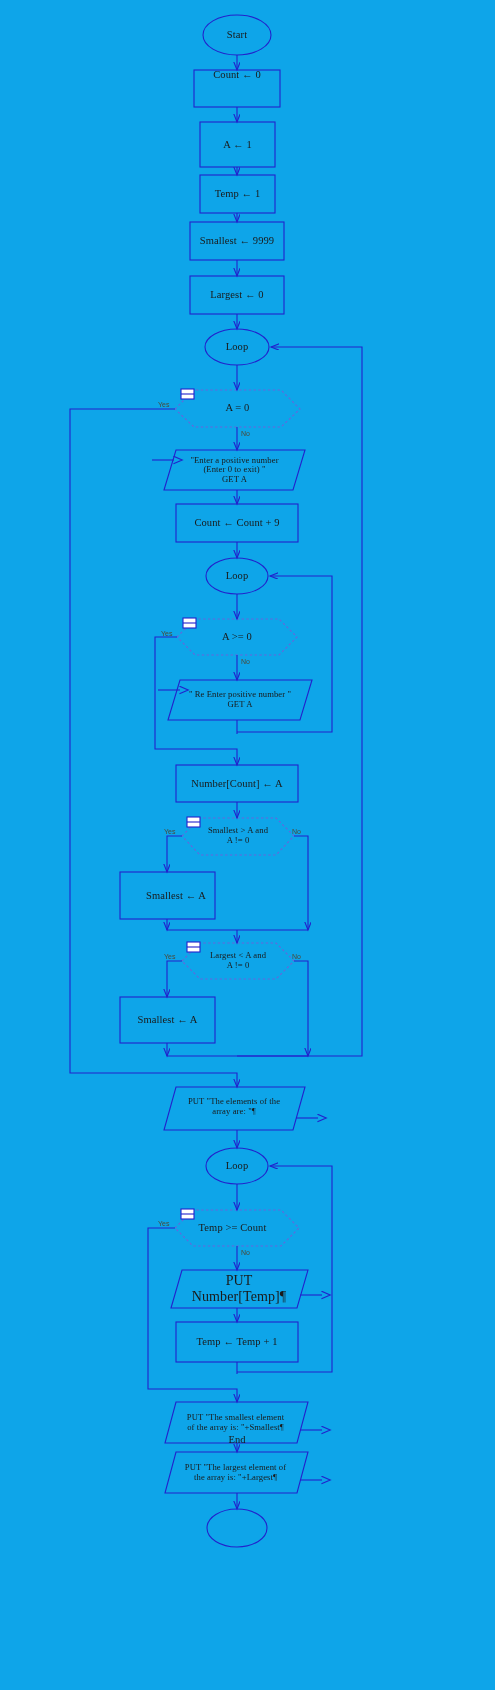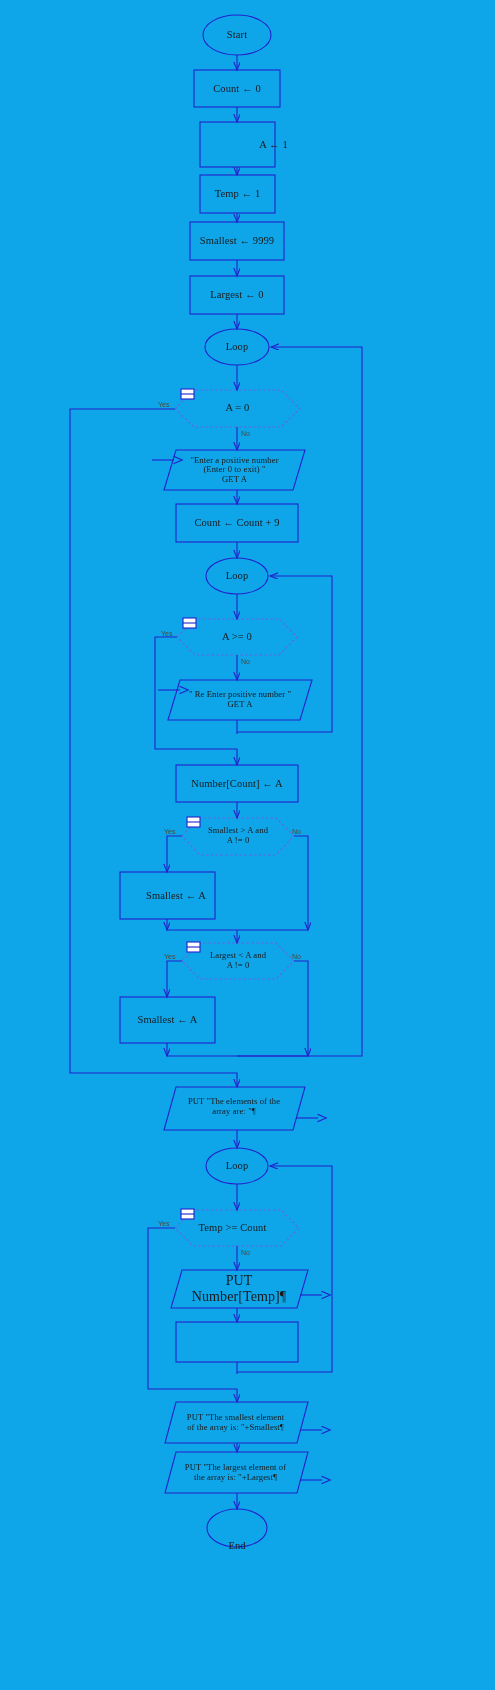--- a/index.html
+++ b/index.html
@@ -173,7 +173,7 @@
   </svg>
 
   <div class="node-label t10" style="left:203px;top:20px;width:68px;height:30px;">Start</div>
-  <div class="node-label t10" style="left:194px;top:74px;width:86px;height:29px;">Count ← 0</div>
+  <div class="node-label t10" style="left:194px;top:60px;width:86px;height:29px;">Count ← 0</div>
   <div class="node-label t10" style="left:200px;top:130px;width:75px;height:29px;padding-left:36px;">A ← 1</div>
   <div class="node-label t10" style="left:200px;top:179px;width:75px;height:30px;">Temp ← 1</div>
   <div class="node-label t10" style="left:190px;top:226px;width:94px;height:30px;">Smallest ← 9999</div>

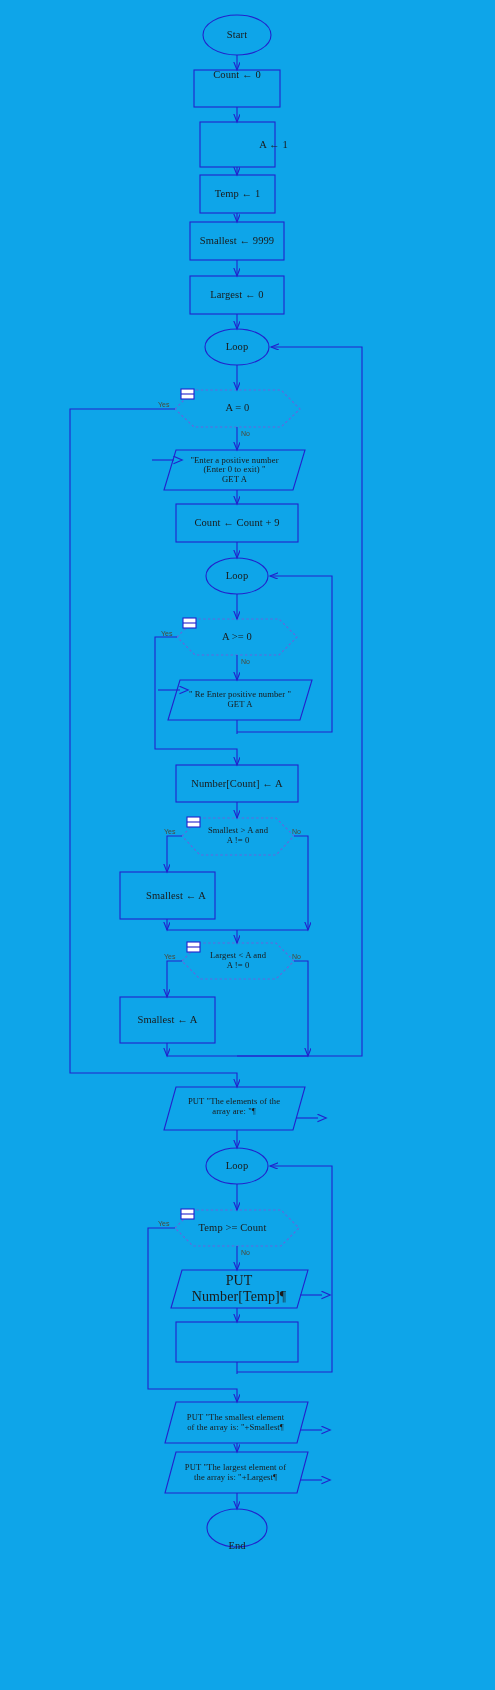--- a/index.html
+++ b/index.html
@@ -174,7 +174,7 @@
 
   <div class="node-label t10" style="left:203px;top:20px;width:68px;height:30px;">Start</div>
   <div class="node-label t10" style="left:194px;top:60px;width:86px;height:29px;">Count ← 0</div>
-  <div class="node-label t10" style="left:200px;top:130px;width:75px;height:29px;padding-left:36px;">A ← 1</div>
+  <div class="node-label t10" style="left:200px;top:130px;width:75px;height:29px;">A ← 1</div>
   <div class="node-label t10" style="left:200px;top:179px;width:75px;height:30px;">Temp ← 1</div>
   <div class="node-label t10" style="left:190px;top:226px;width:94px;height:30px;">Smallest ← 9999</div>
   <div class="node-label t10" style="left:190px;top:280px;width:94px;height:30px;">Largest ← 0</div>

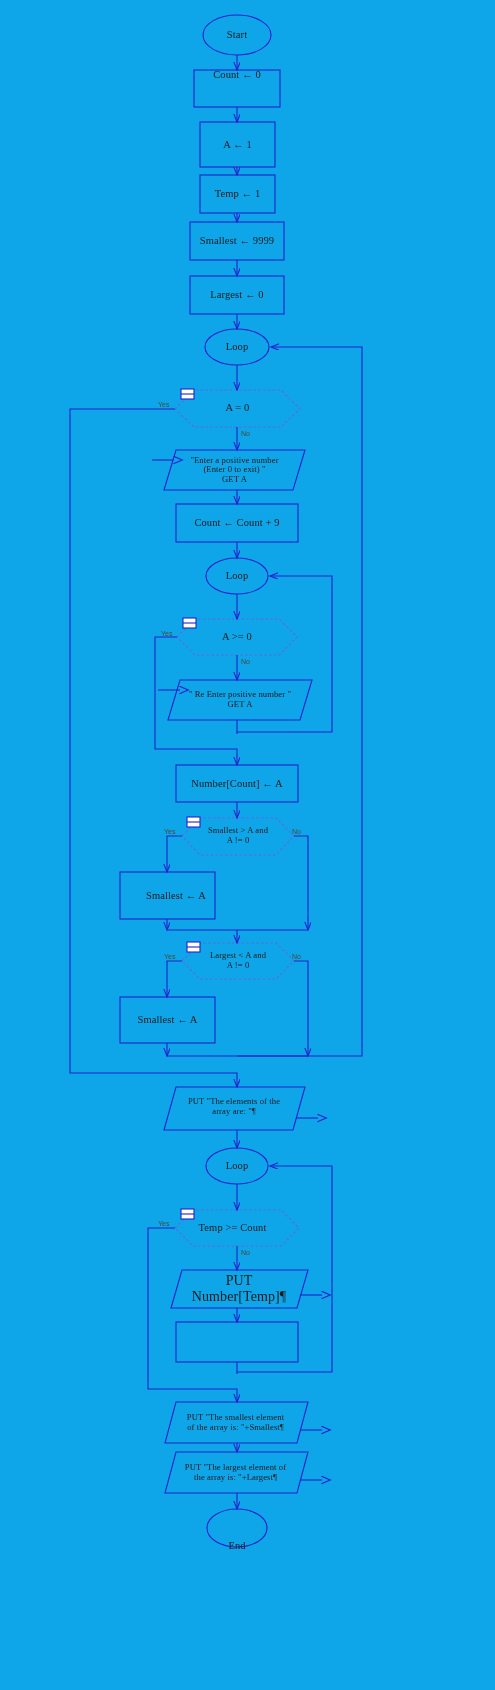--- a/index.html
+++ b/index.html
@@ -204,6 +204,7 @@
   <div class="node-label t10" style="left:206px;top:1152px;width:62px;height:28px;">Loop</div>
   <div class="node-label t10" style="left:185px;top:1219px;width:95px;height:18px;">Temp &gt;= Count</div>
   <div class="node-label t9" style="left:178px;top:1277px;width:122px;height:24px;">PUT Number[Temp]¶</div>
+  <div class="node-label t10" style="left:176px;top:1328px;width:122px;height:28px;">Temp ← Temp + 1</div>
   <div class="node-label t85" style="left:170px;top:1407px;width:131px;height:32px;">PUT "The smallest element
 of the array is: "+Smallest¶</div>
   <div class="node-label t85" style="left:170px;top:1457px;width:131px;height:32px;">PUT "The largest element of

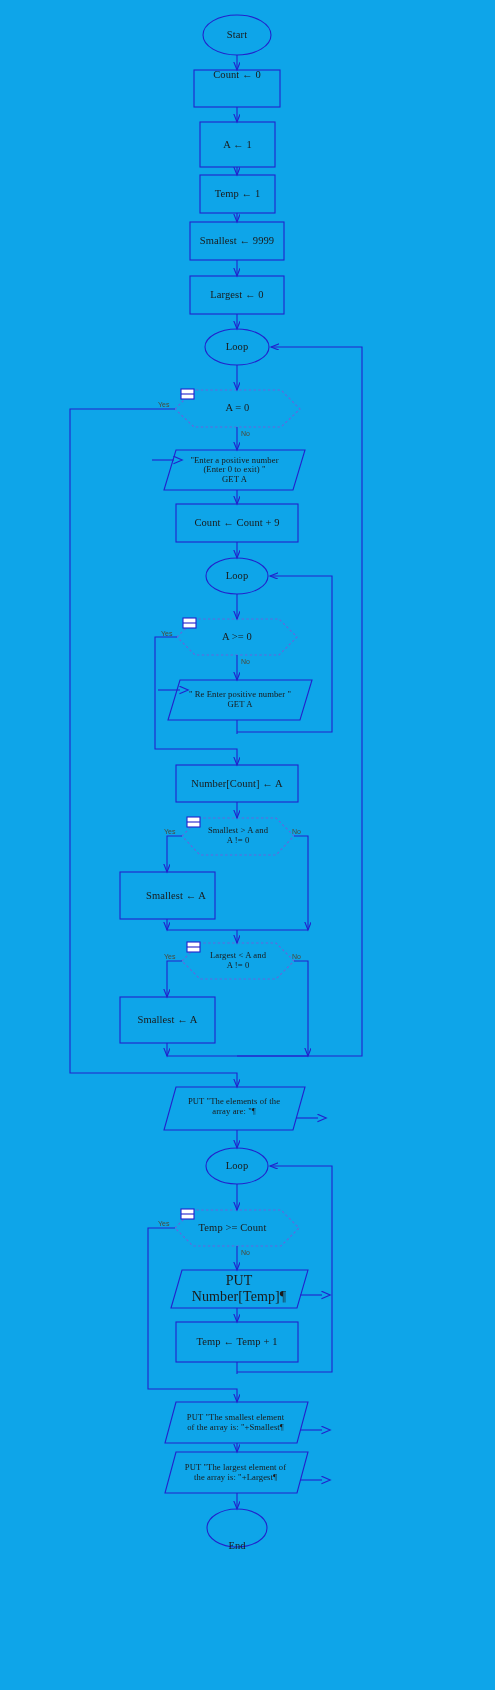--- a/index.html
+++ b/index.html
@@ -209,7 +209,7 @@
 of the array is: "+Smallest¶</div>
   <div class="node-label t85" style="left:170px;top:1457px;width:131px;height:32px;">PUT "The largest element of
 the array is: "+Largest¶</div>
-  <div class="node-label t10" style="left:207px;top:1532px;width:60px;height:28px;">End</div>
+  <div class="node-label t10" style="left:207px;top:1426px;width:60px;height:28px;">End</div>
 
   <div class="branch-label" style="left:158px;top:401px;">Yes</div>
   <div class="branch-label" style="left:241px;top:430px;">No</div>

